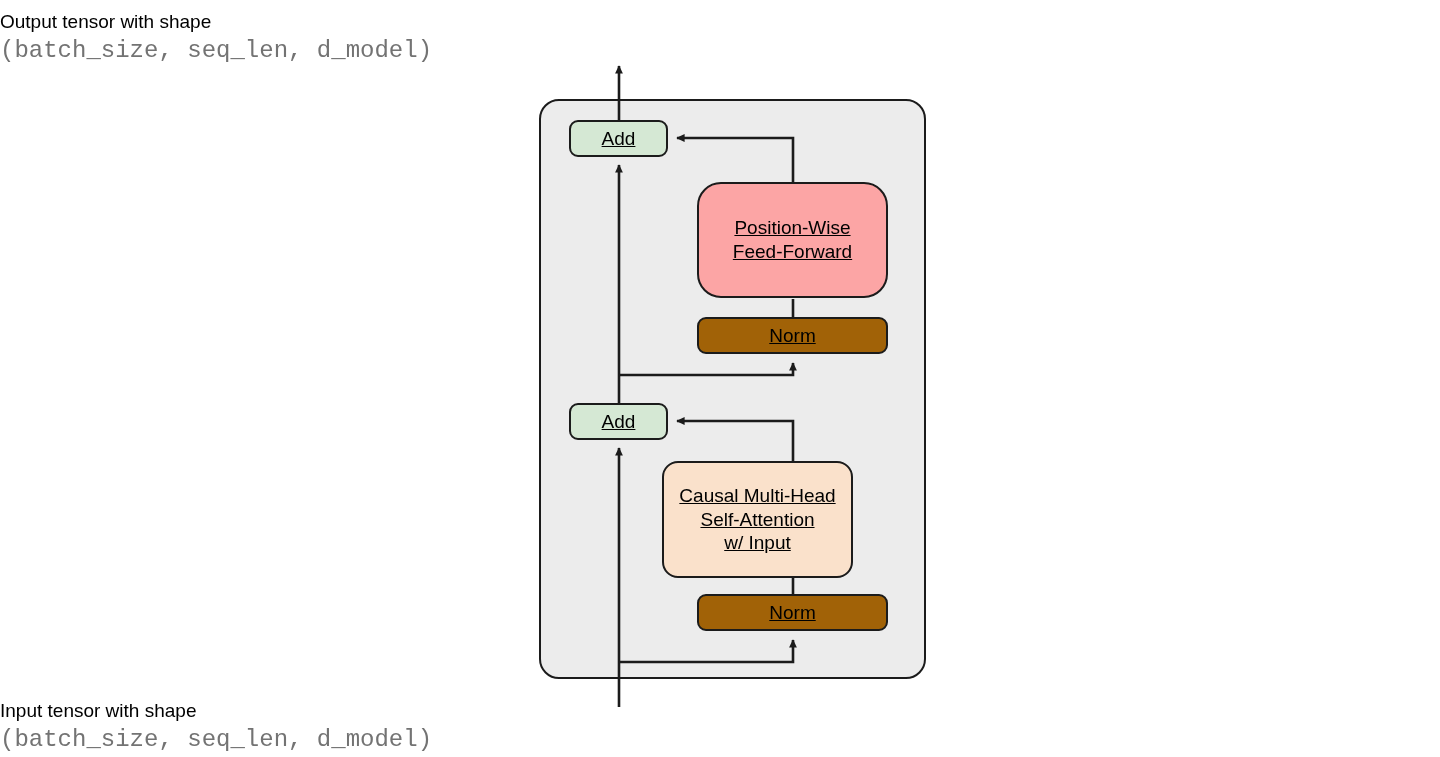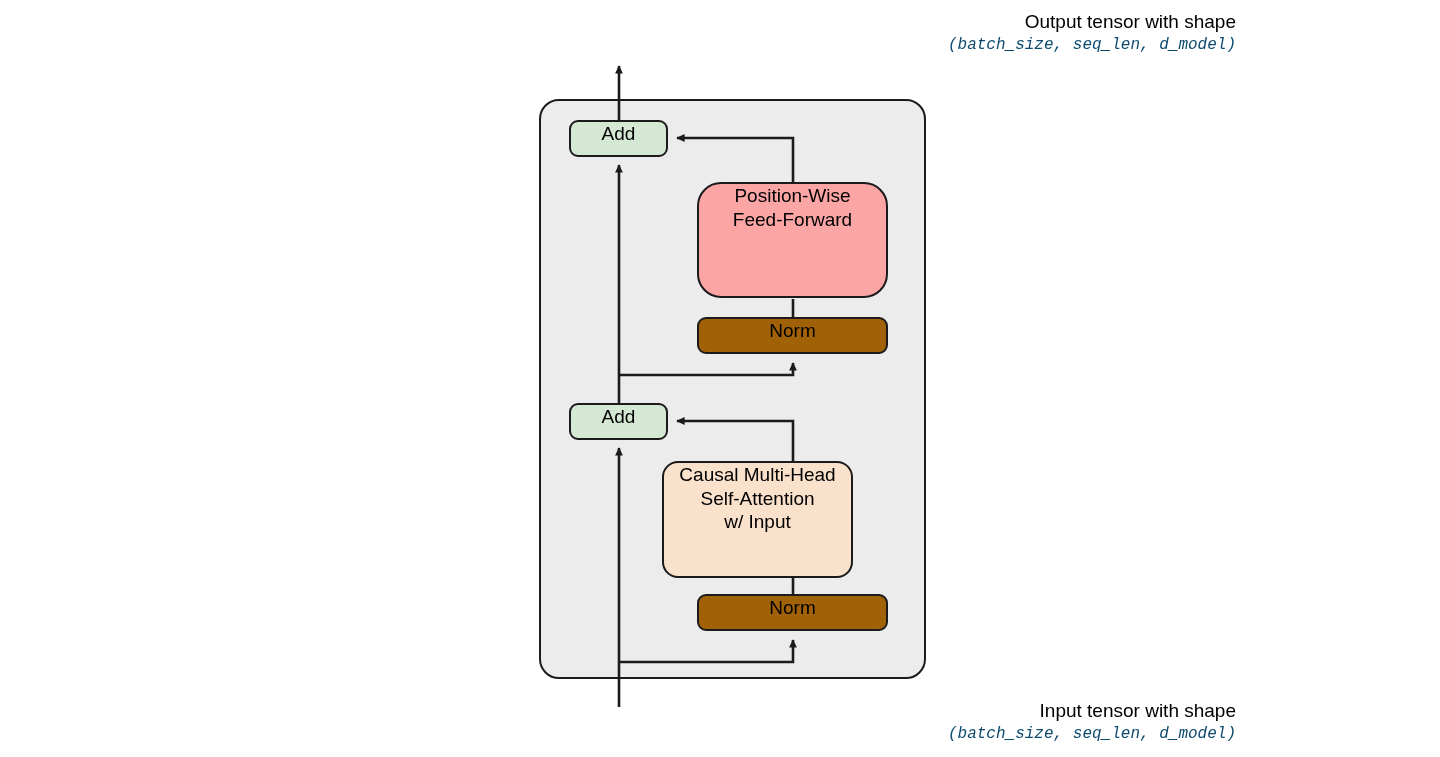--- a/index.html
+++ b/index.html
@@ -27,7 +27,7 @@
   }
   .io-label {
     position: absolute;
-    text-align: right;
+    text-align: left;
     line-height: 1.30;
     white-space: nowrap;
   }

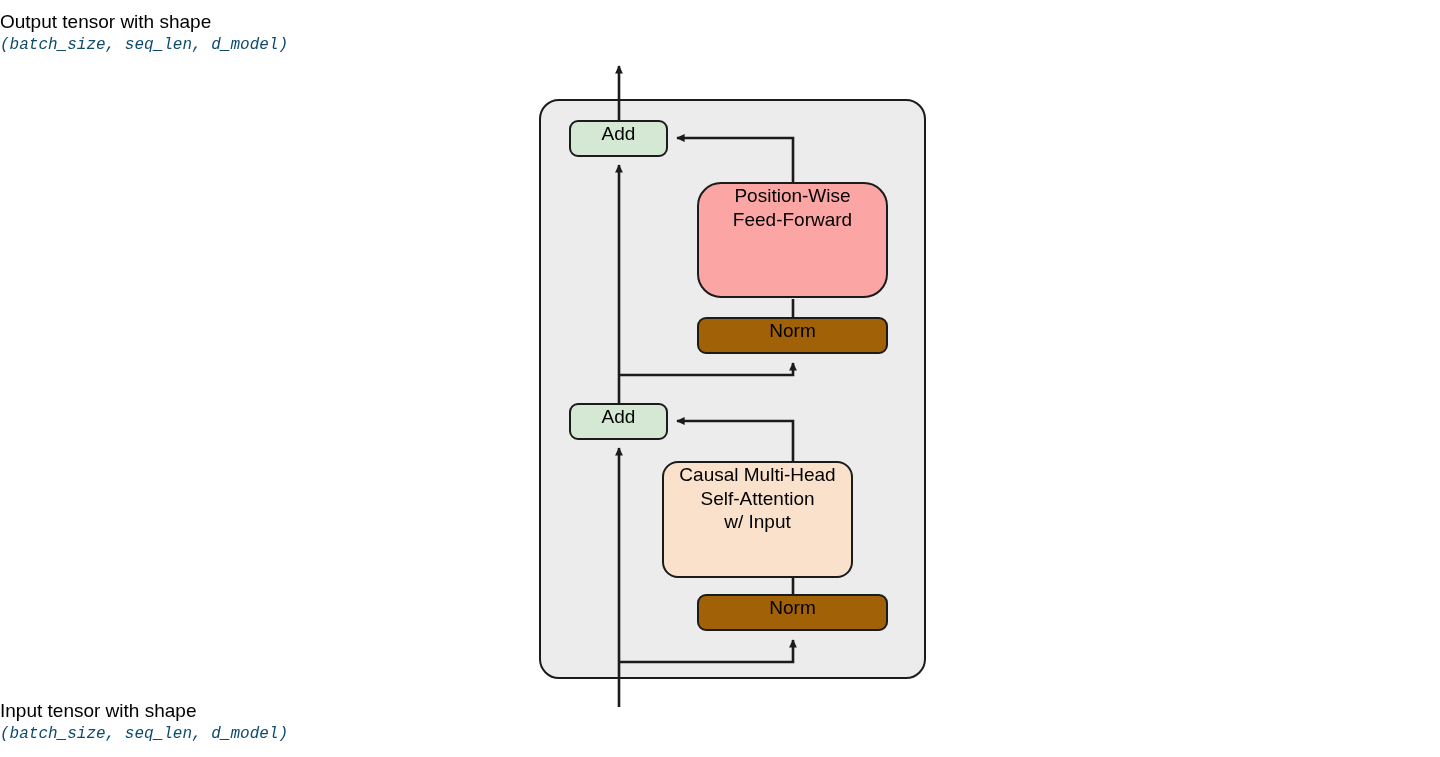--- a/index.html
+++ b/index.html
@@ -39,11 +39,10 @@
   }
   .io-label .mono {
     font-family: "Liberation Mono", monospace;
-    font-size: 16px;
-    color: #0c4a6e;
+    font-size: 24px;
+    color: #737373;
     display: block;
     letter-spacing: 0px;
-    font-style: italic;
   }
   #output-label { left: 0; top: 10px; width: 1236px; }
   #input-label  { left: 0; top: 699px; width: 1236px; }

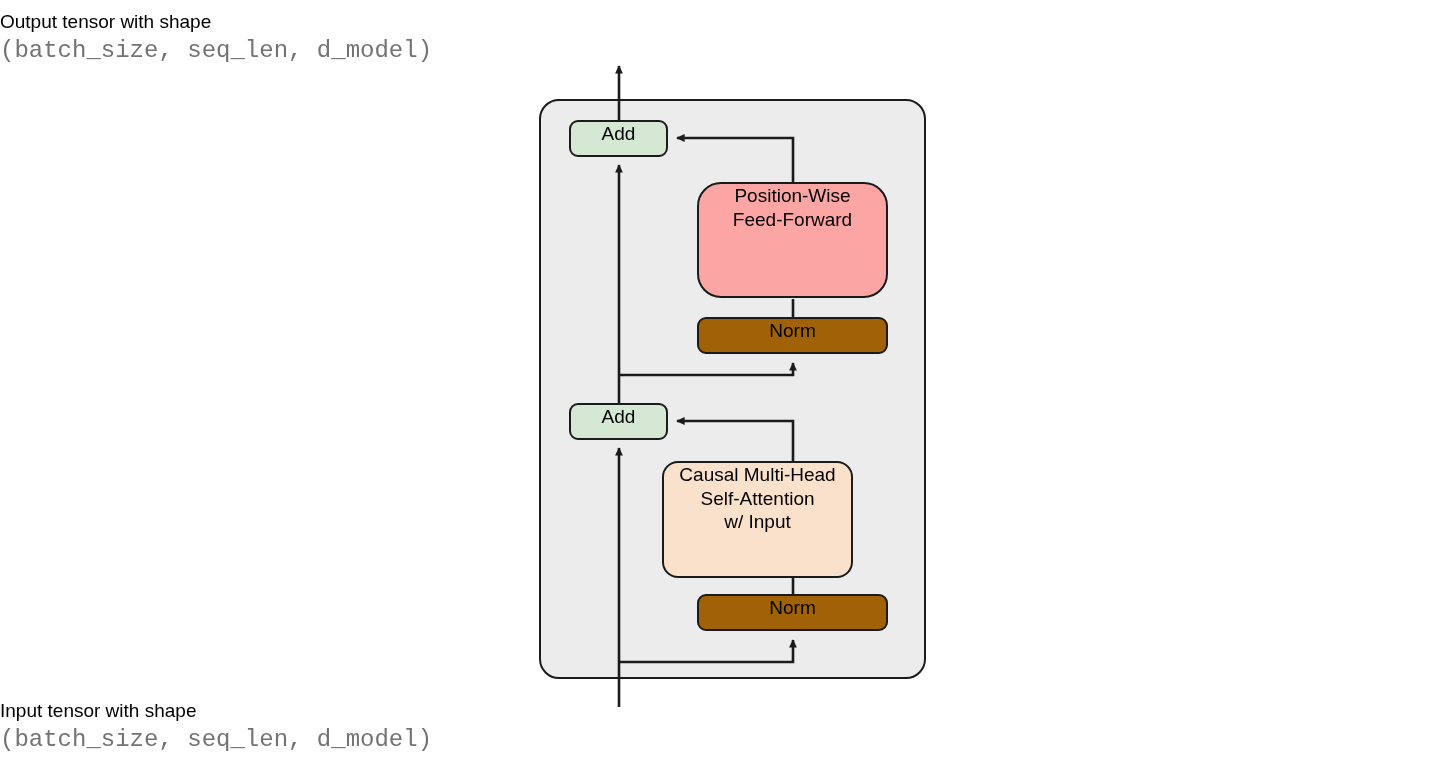--- a/index.html
+++ b/index.html
@@ -52,13 +52,14 @@
     box-sizing: border-box;
     border: 2.4px solid #1b1b1b;
     display: flex;
-    align-items: flex-start;
+    align-items: center;
     justify-content: center;
     text-align: center;
     line-height: 1.24;
     font-size: 19px;
     font-family: "Liberation Sans", sans-serif;
     color: #000;
+    text-decoration: underline;
   }
   .node span { display: block; width: 100%; }
 

